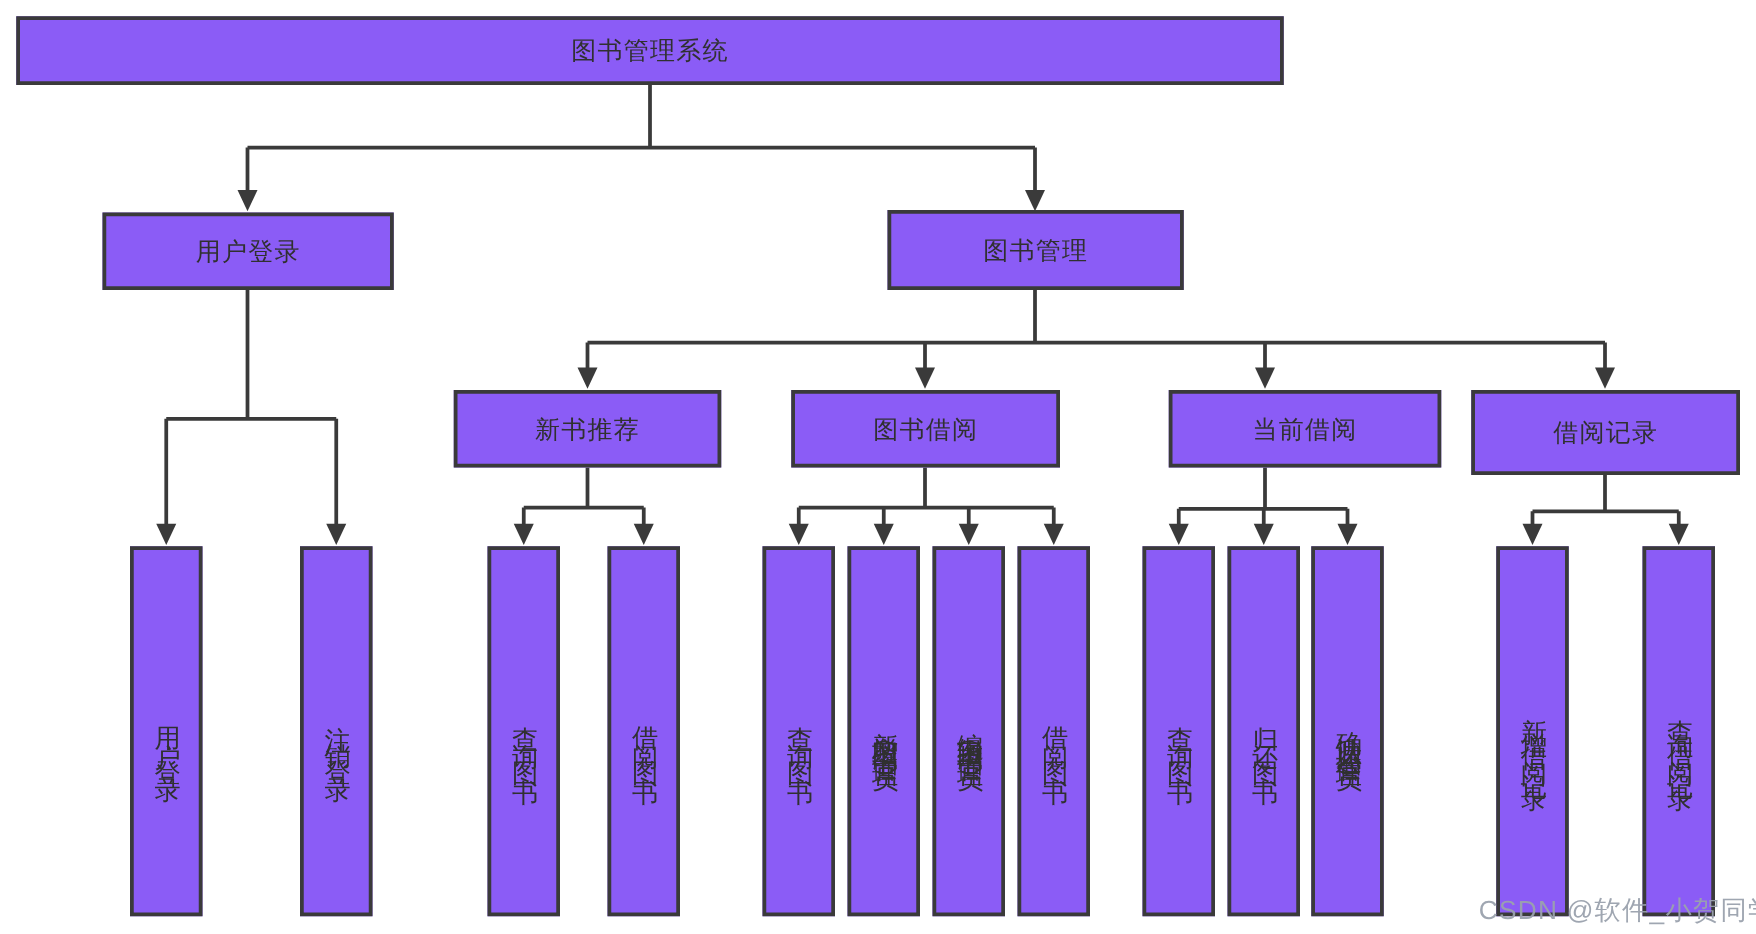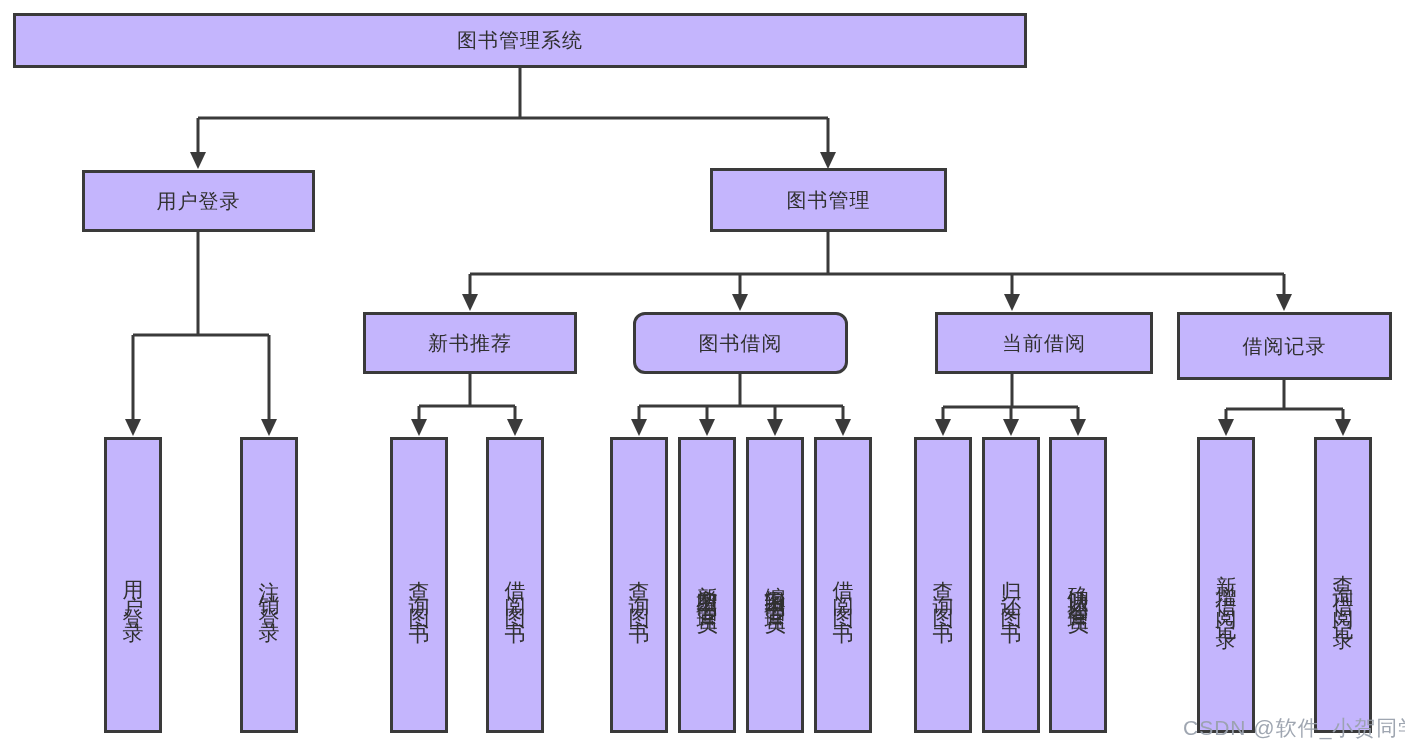--- a/index.html
+++ b/index.html
@@ -14,7 +14,7 @@
   .node{
     position:absolute;
     box-sizing:border-box;
-    background:#c4b5fd;
+    background:#8b5cf6;
     border:3px solid #3a3a3a;
     display:flex;align-items:center;justify-content:center;
     color:#303030;

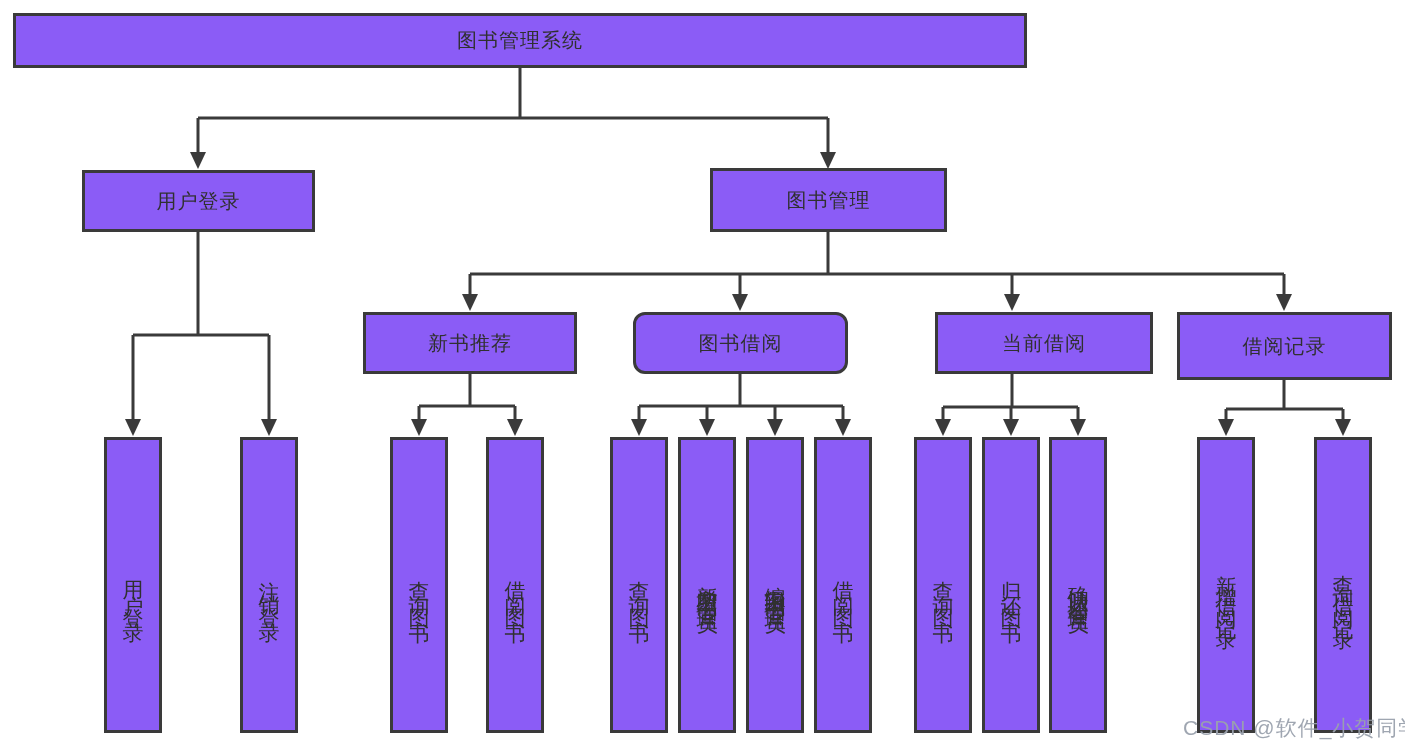--- a/index.html
+++ b/index.html
@@ -111,7 +111,7 @@
   <div class="node" style="left:710px;top:168px;width:237px;height:64px;">
     <span class="h-label">图书管理</span>
   </div>
-  <div class="node" style="left:633px;top:312px;width:215px;height:62px;border-radius:12px;">
+  <div class="node" style="left:633px;top:312px;width:215px;height:62px;">
     <span class="h-label">图书借阅</span>
   </div>
   <div class="node" style="left:935px;top:312px;width:218px;height:62px;">

